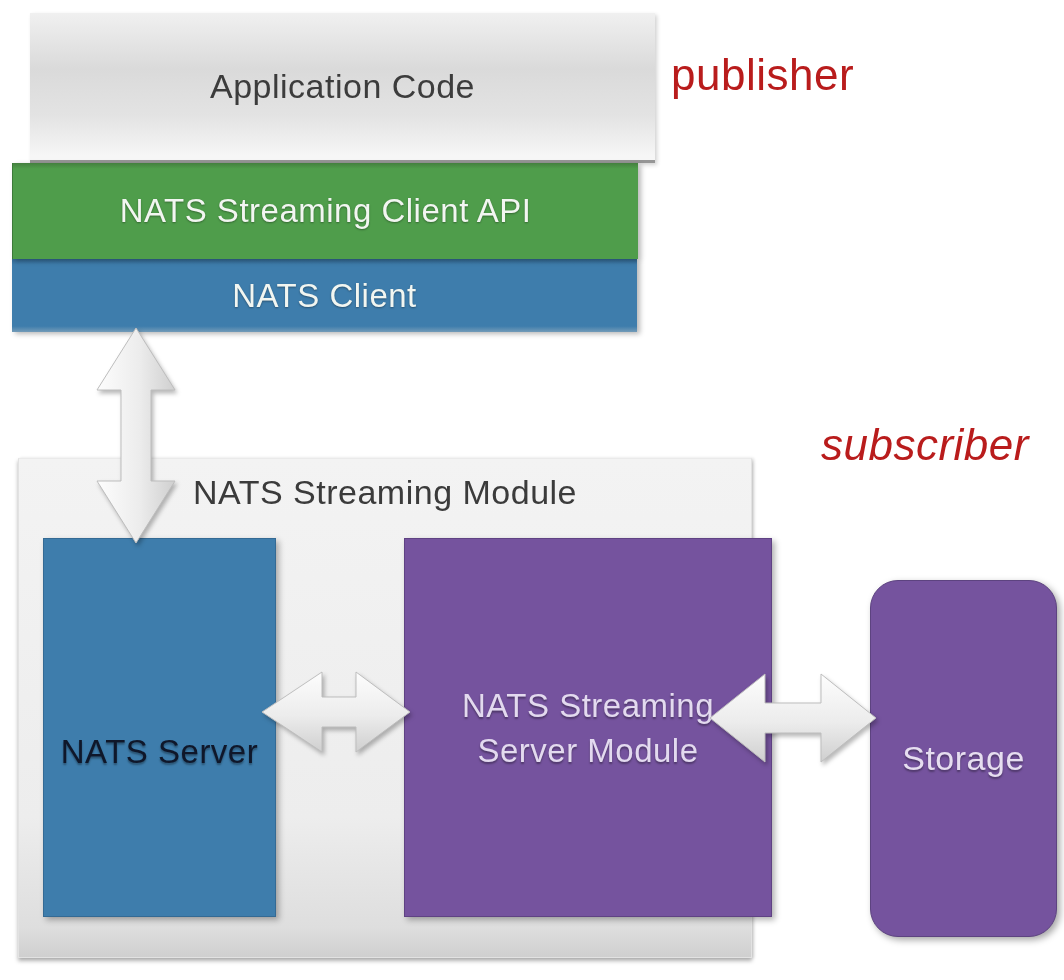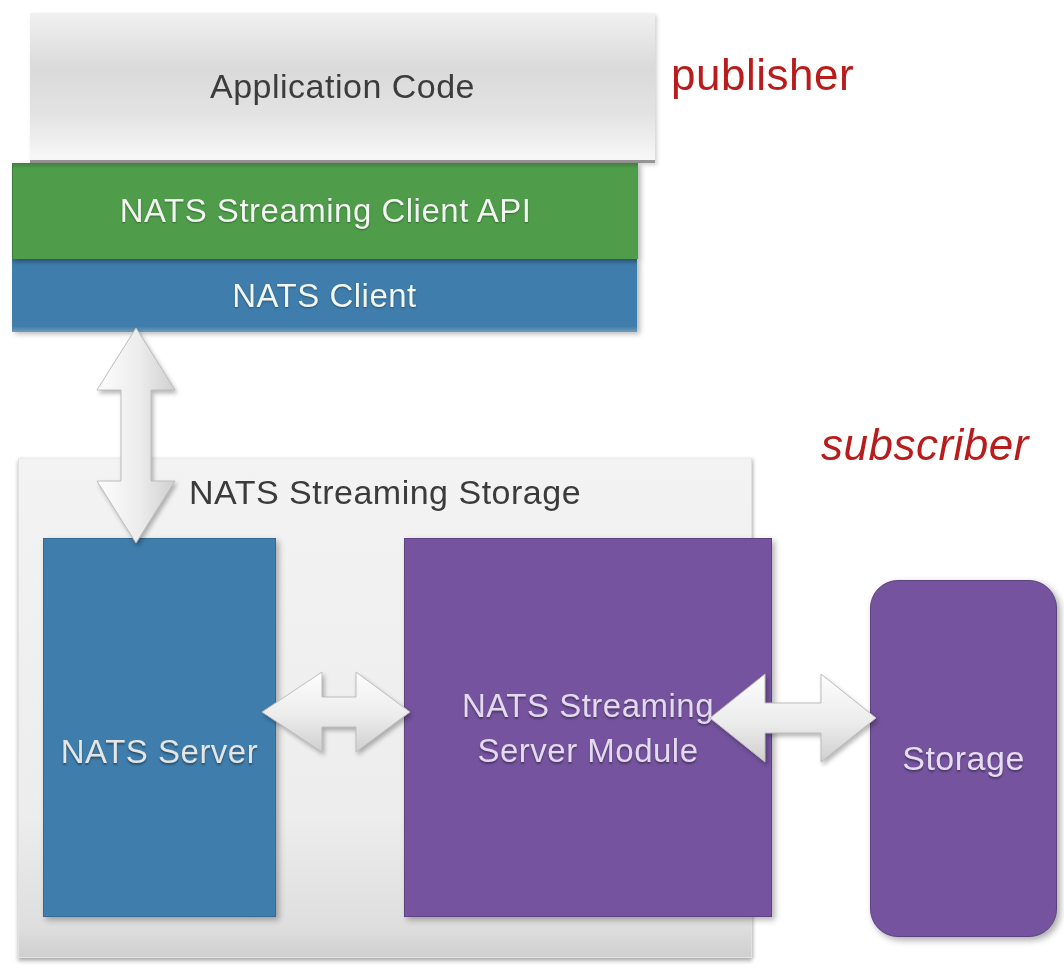--- a/index.html
+++ b/index.html
@@ -115,7 +115,7 @@
   <div class="side-label subscriber">subscriber</div>
 
   <div class="server-container">
-    <div class="title">NATS Streaming Storage</div>
+    <div class="title">NATS Streaming Module</div>
 
     <div class="inner-box nats-server-box">
       <span class="label">NATS Server</span>

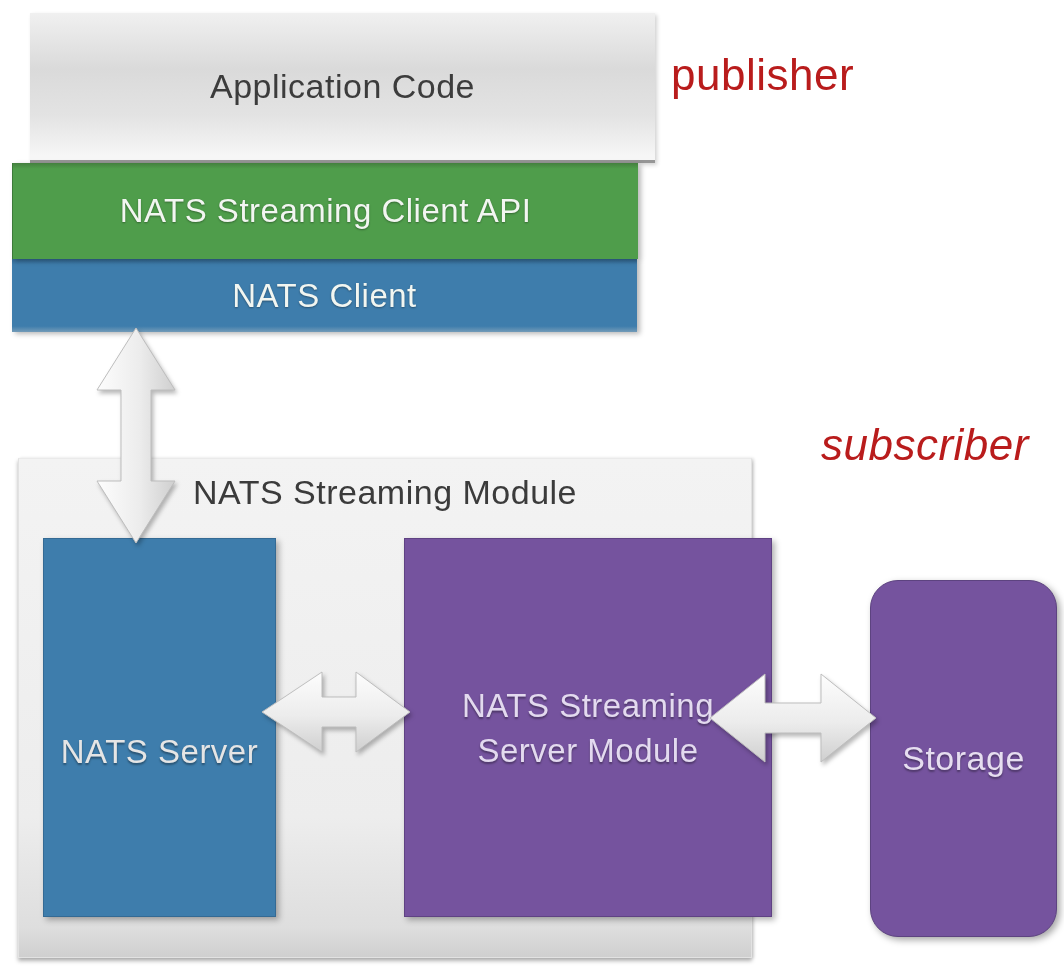--- a/index.html
+++ b/index.html
@@ -77,7 +77,7 @@
     text-shadow:0 2px 2px rgba(0,0,0,0.35);letter-spacing:0.5px;
     text-align:center;line-height:45px;
   }
-  .nats-server-box .label{color:#e5e5e5;margin-top:48px;}
+  .nats-server-box .label{color:#0f172a;margin-top:48px;}
   .module-box .label{color:#e3daef;}
   
   .storage-box{

